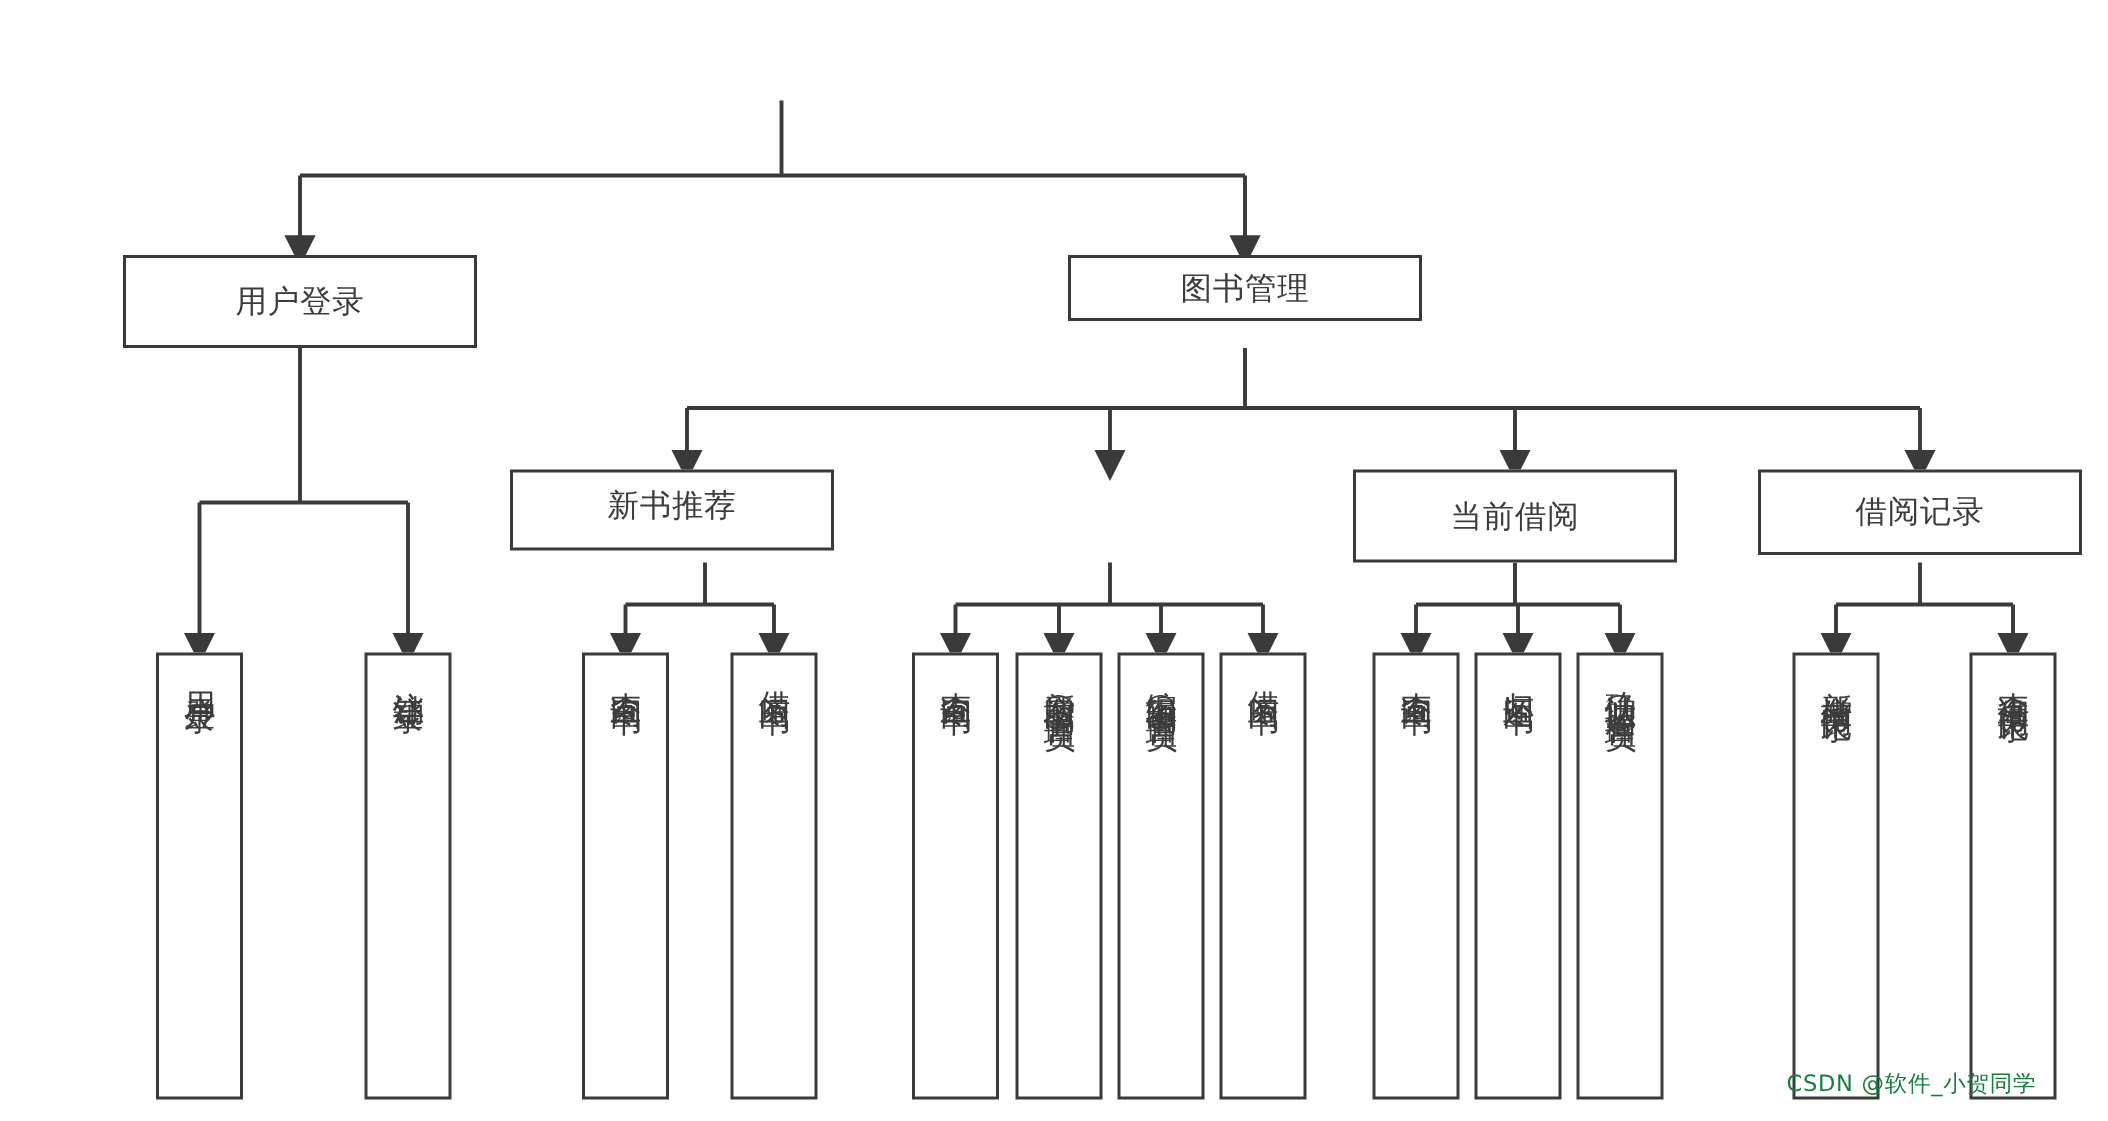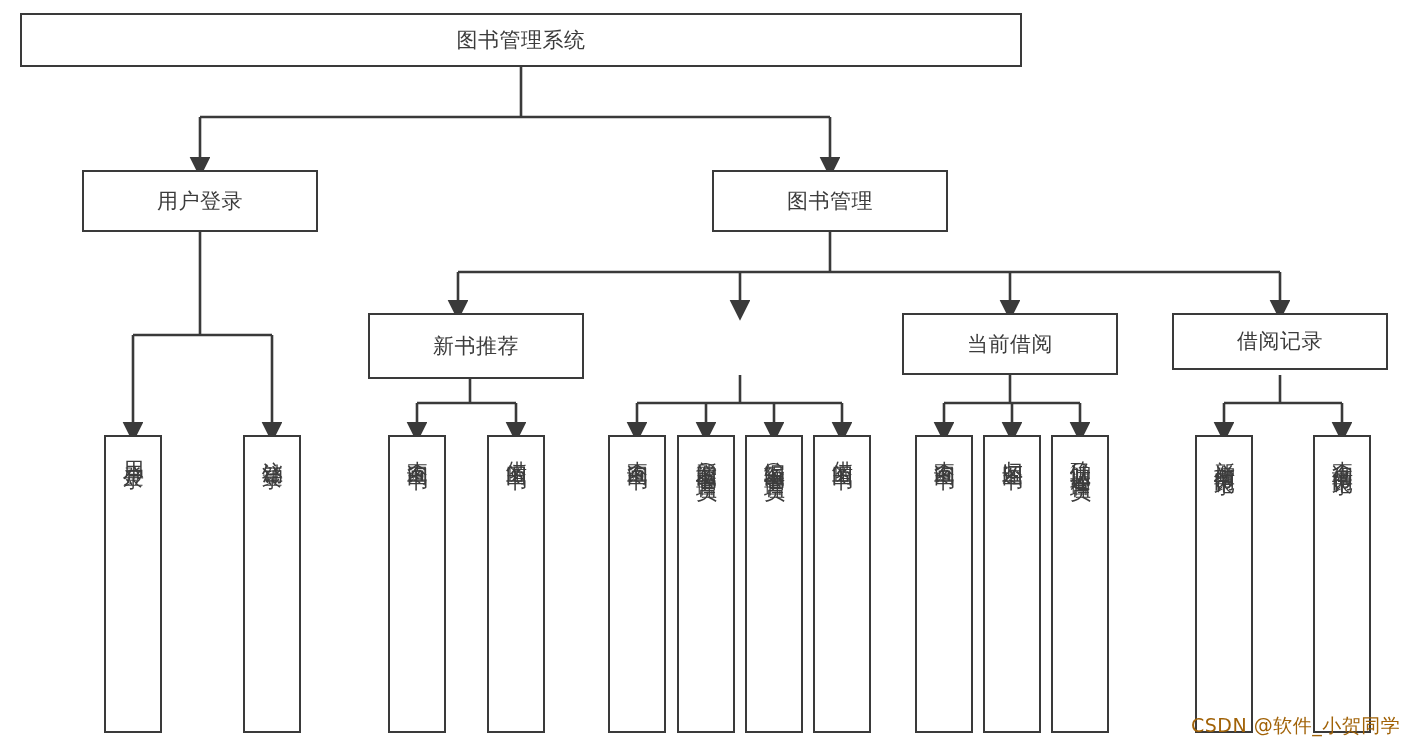--- a/index.html
+++ b/index.html
@@ -104,9 +104,6 @@
     </g>
   </svg>
 
-  <div class="node root h" style="left:20px;top:13px;width:1002px;height:54px;">
-    <span class="lbl">图书管理系统</span>
-  </div>
 
   <div class="node h" style="left:82px;top:170px;width:236px;height:62px;">
     <span class="lbl">用户登录</span>

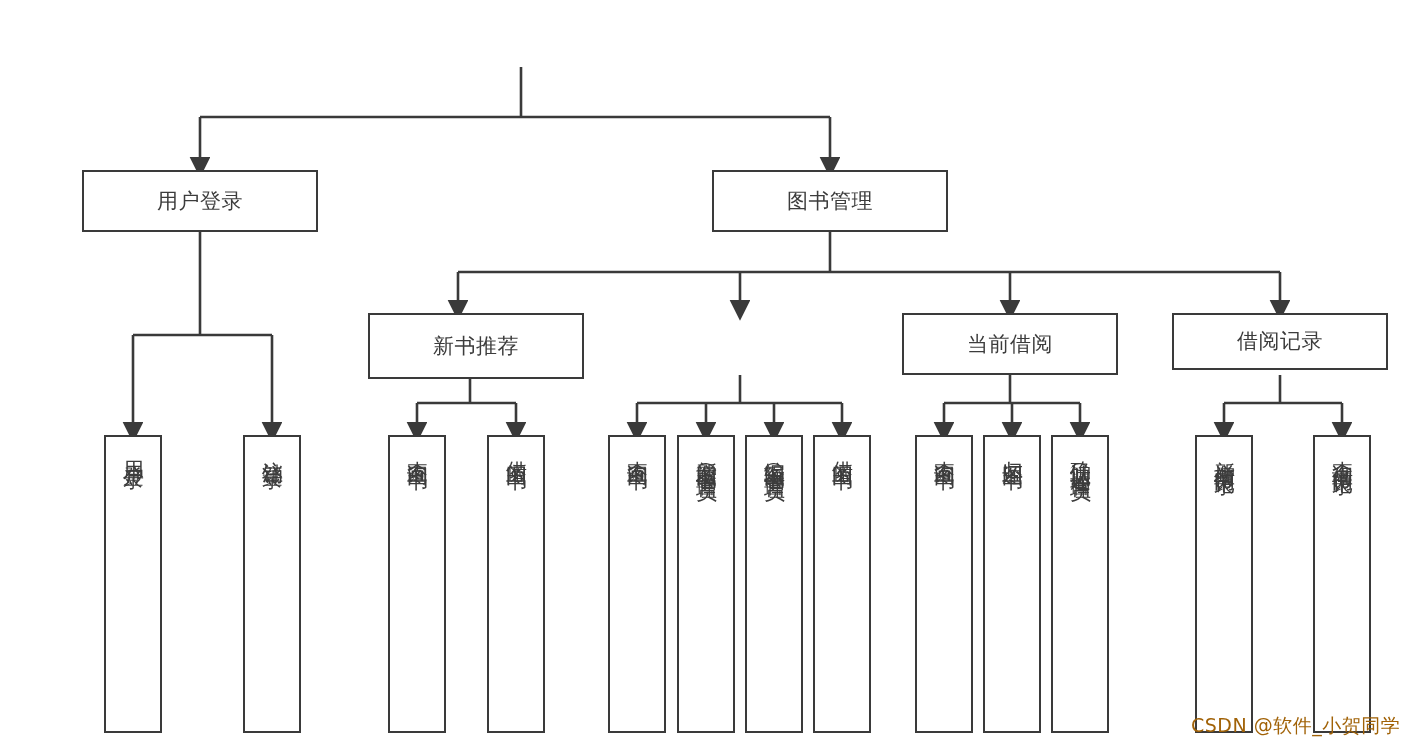--- a/index.html
+++ b/index.html
@@ -108,7 +108,7 @@
   <div class="node h" style="left:82px;top:170px;width:236px;height:62px;">
     <span class="lbl">用户登录</span>
   </div>
-  <div class="node h" style="left:712px;top:170px;width:236px;height:62px;">
+  <div class="node h" style="left:712px;top:170px;width:236px;height:44px;">
     <span class="lbl">图书管理</span>
   </div>
 

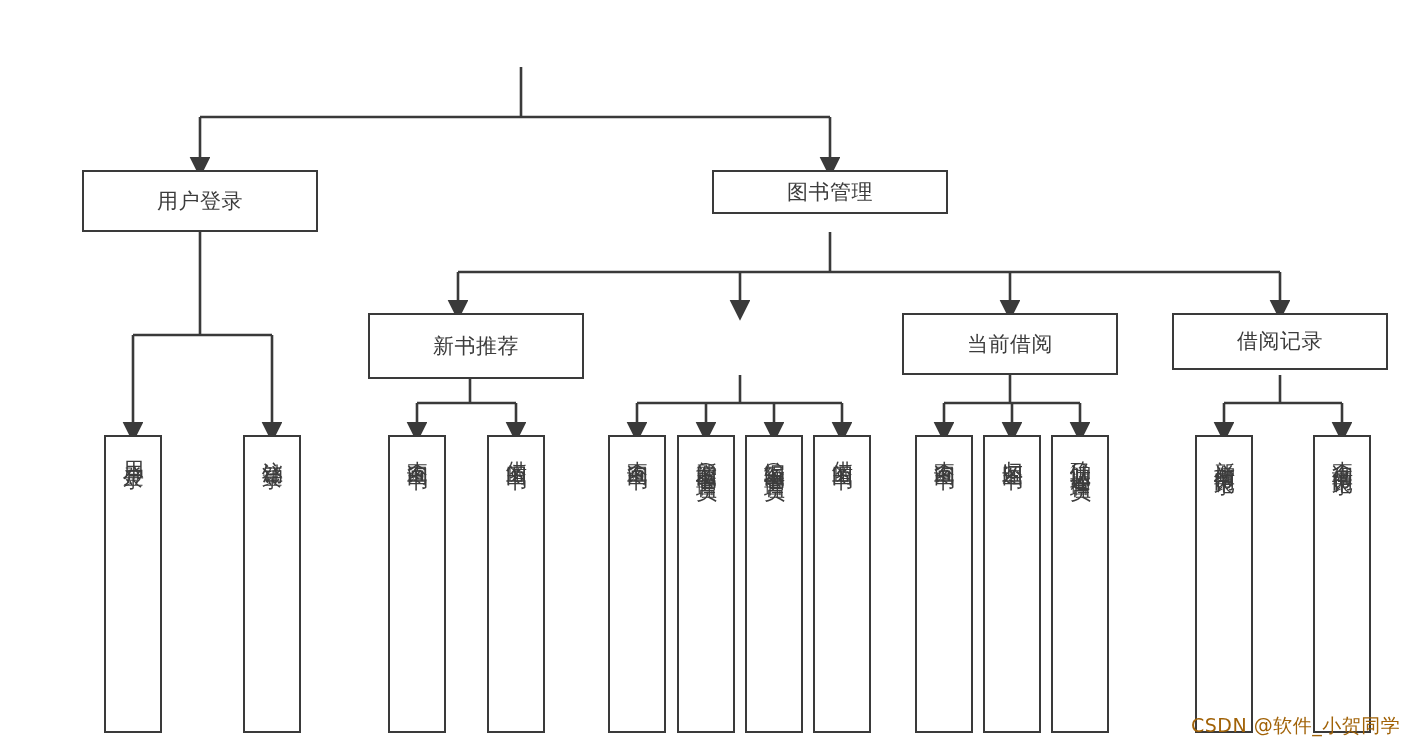--- a/index.html
+++ b/index.html
@@ -112,7 +112,7 @@
     <span class="lbl">图书管理</span>
   </div>
 
-  <div class="node h" style="left:368px;top:313px;width:216px;height:66px;">
+  <div class="node h" style="left:340px;top:313px;width:216px;height:54px;font-family:Liberation Mono, monospace;">
     <span class="lbl">新书推荐</span>
   </div>
   <div class="node h" style="left:902px;top:313px;width:216px;height:62px;">

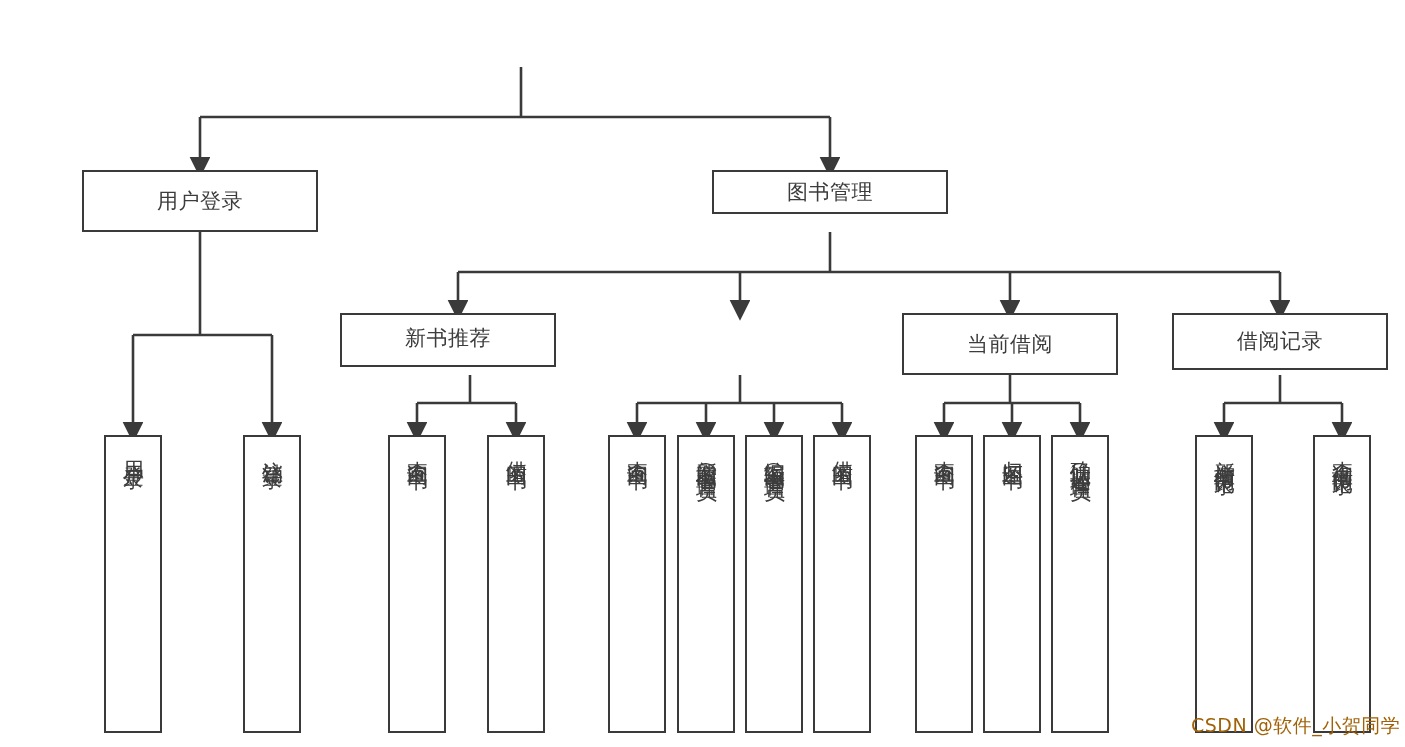--- a/index.html
+++ b/index.html
@@ -42,8 +42,8 @@
   .watermark{
     position:absolute;
     left:1191px;top:713px;
-    font-size:19px;
-    color:#a16207;
+    font-size:15px;
+    color:#15803d;
     white-space:nowrap;
     letter-spacing:0.5px;
     font-family:"DejaVu Sans","Liberation Sans",sans-serif;

